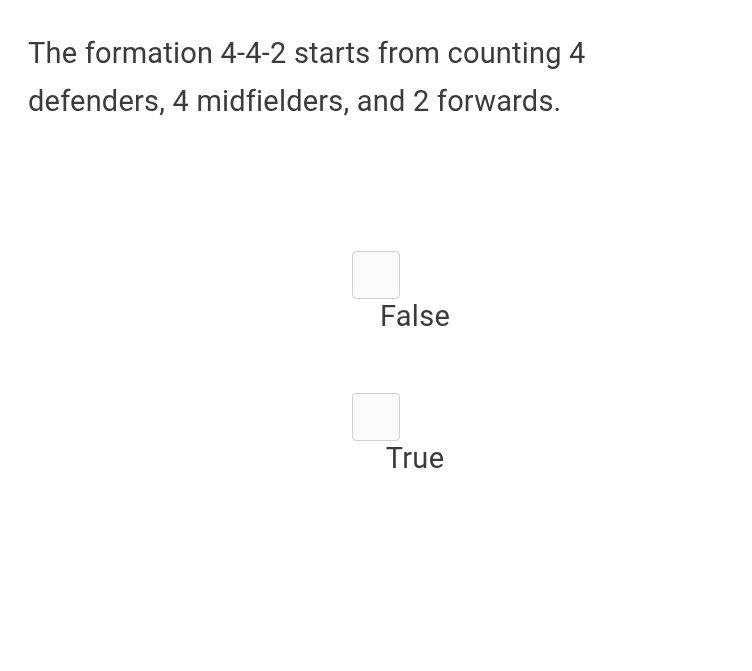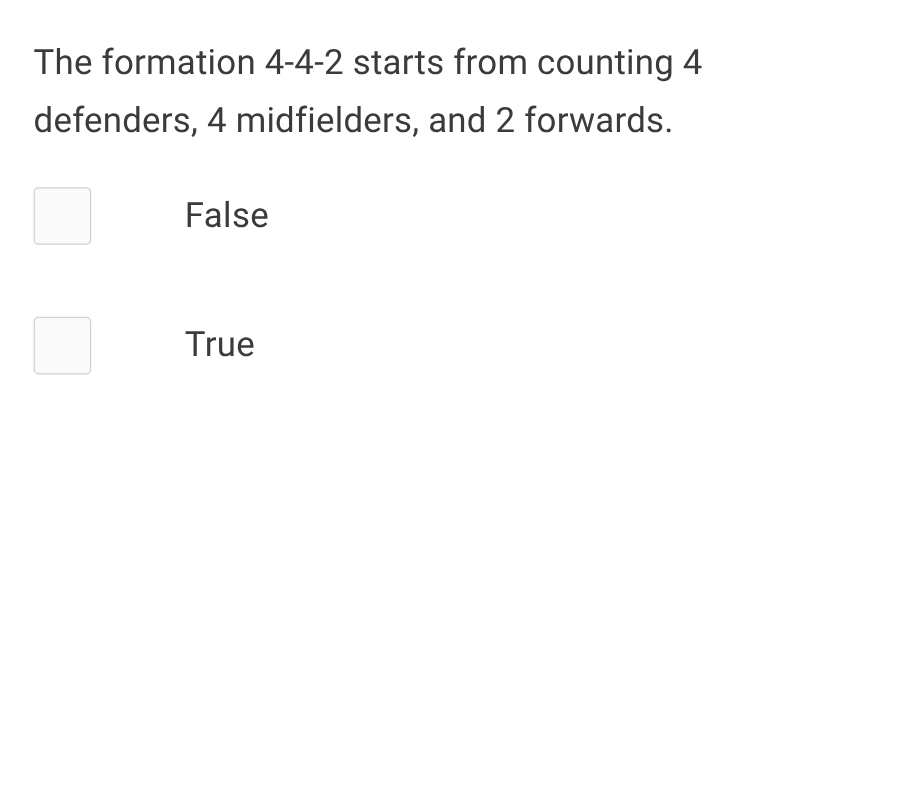--- a/index.html
+++ b/index.html
@@ -19,6 +19,7 @@
       line-height: 1.65;
       color: #3b3b3b;
       font-weight: 400;
+      margin-bottom: 95px;
       letter-spacing: 0.2px;
     }
     .answer-option {

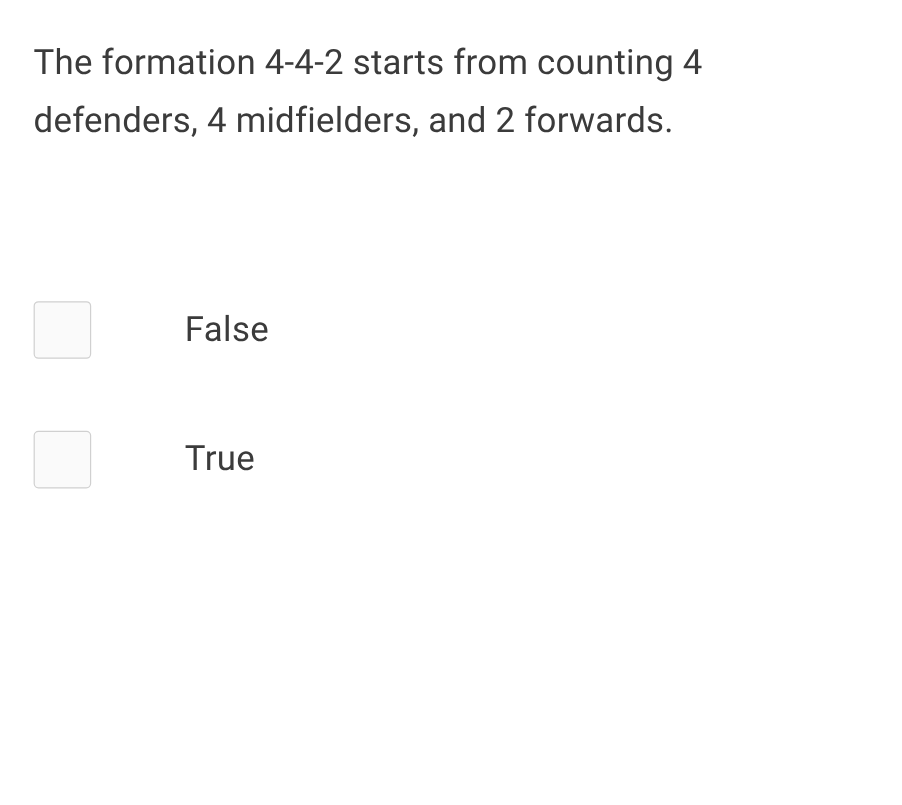--- a/index.html
+++ b/index.html
@@ -26,6 +26,7 @@
       display: flex;
       align-items: center;
       padding: 30px 0;
+      flex-direction: column;
     }
     .answer-option:first-of-type {
       border-bottom: 1px solid #e8e8e8;

